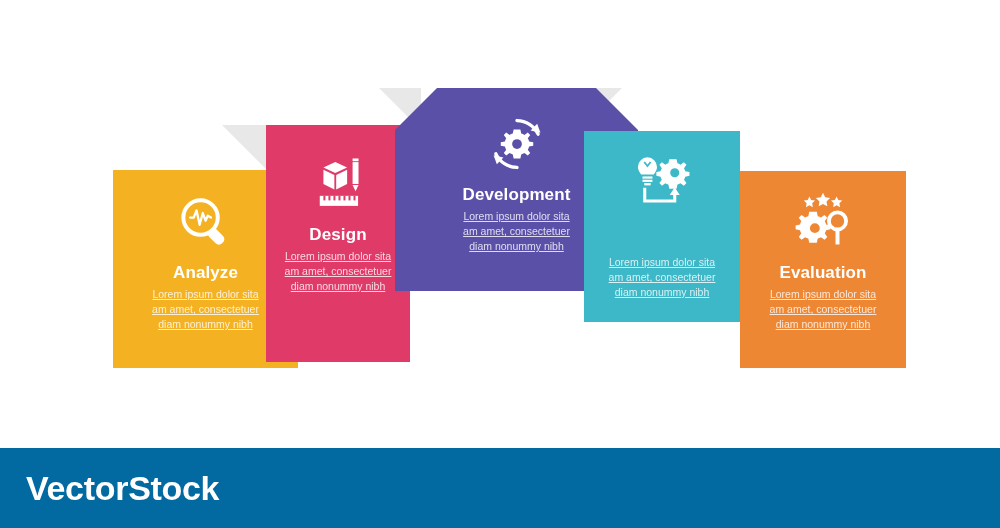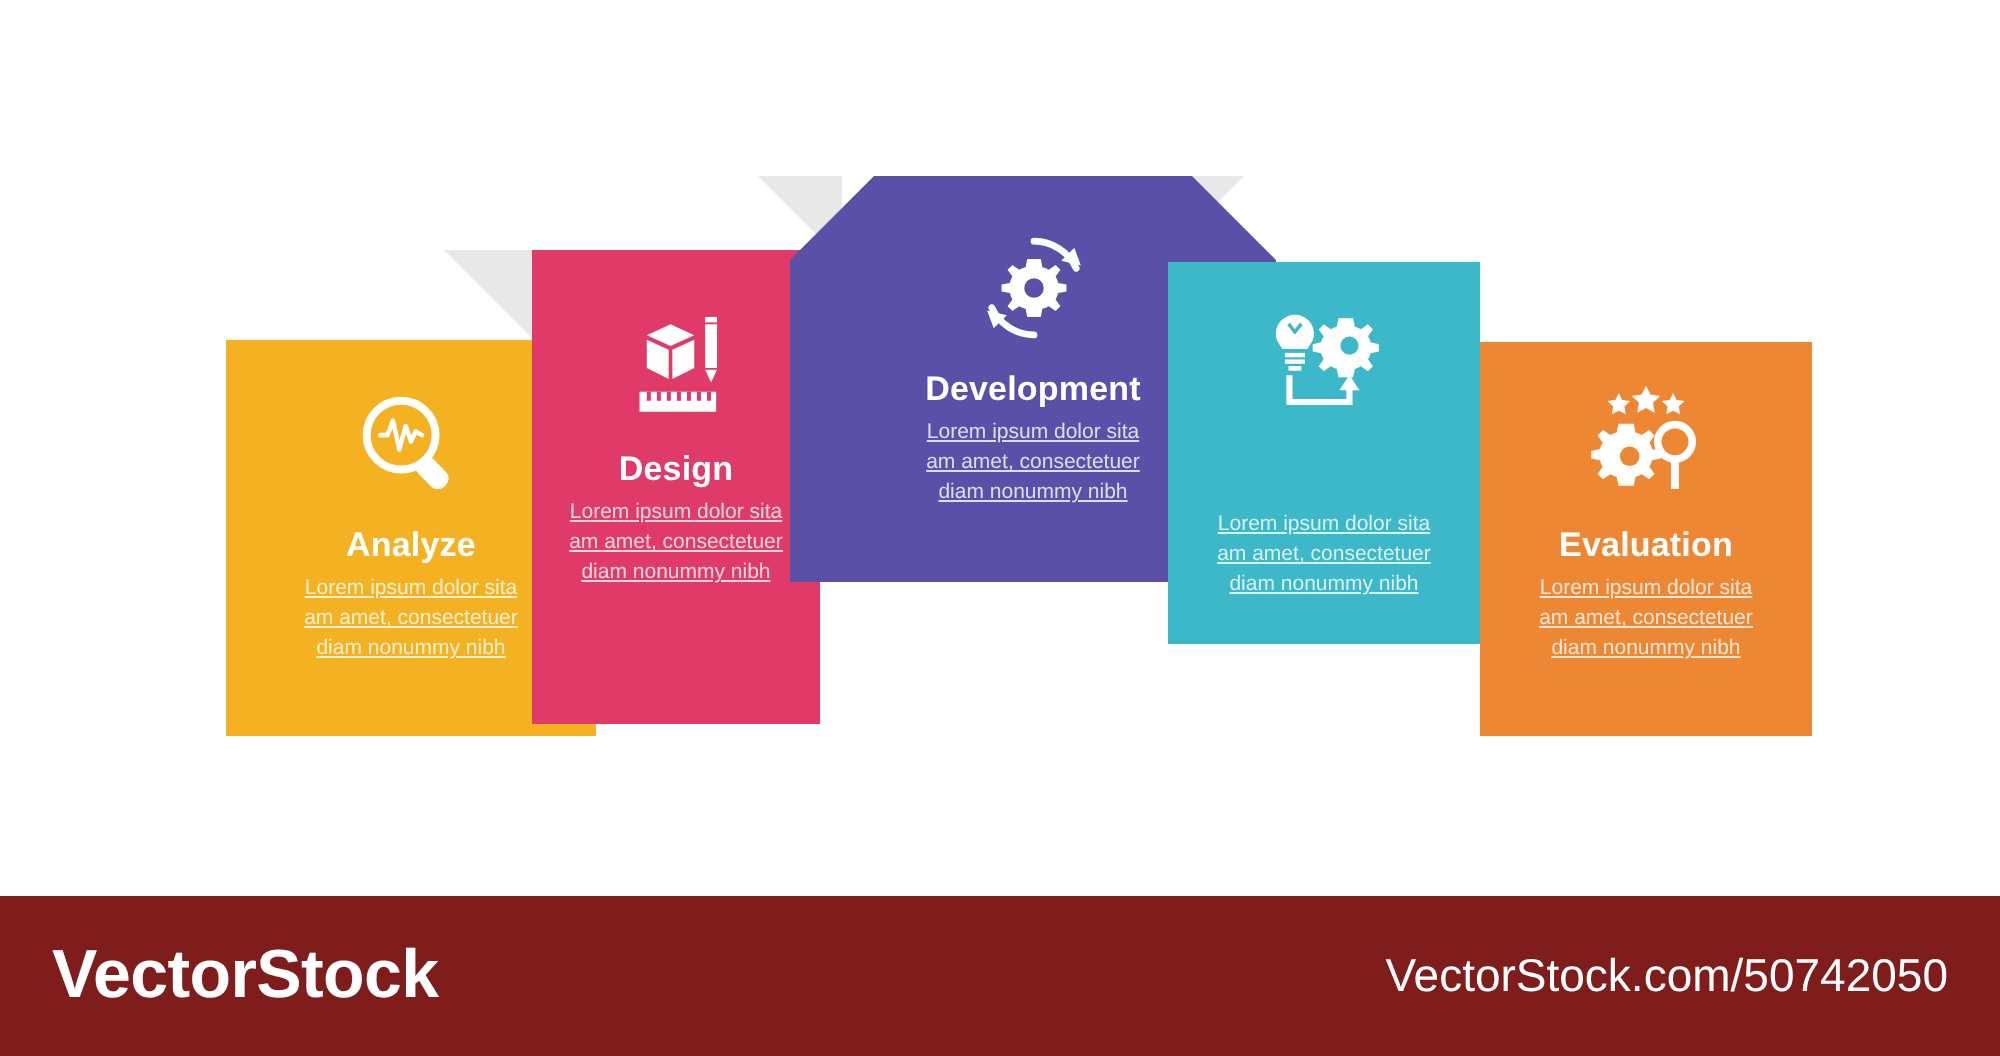--- a/index.html
+++ b/index.html
@@ -23,7 +23,7 @@
   .desc span{display:block;}
 
   
-  #footer{position:absolute;left:0;top:448px;width:1000px;height:80px;background:#7f1d1d;}
+  #footer{position:absolute;left:0;top:448px;width:1000px;height:80px;background:#0369a1;}
   #brand{position:absolute;left:26px;top:50%;transform:translateY(-50%);color:#fff;
          font-size:34px;font-weight:bold;letter-spacing:-.3px;font-family:"Liberation Sans",sans-serif;}
   #srcurl{position:absolute;right:26px;top:50%;transform:translateY(-50%);color:#fff;

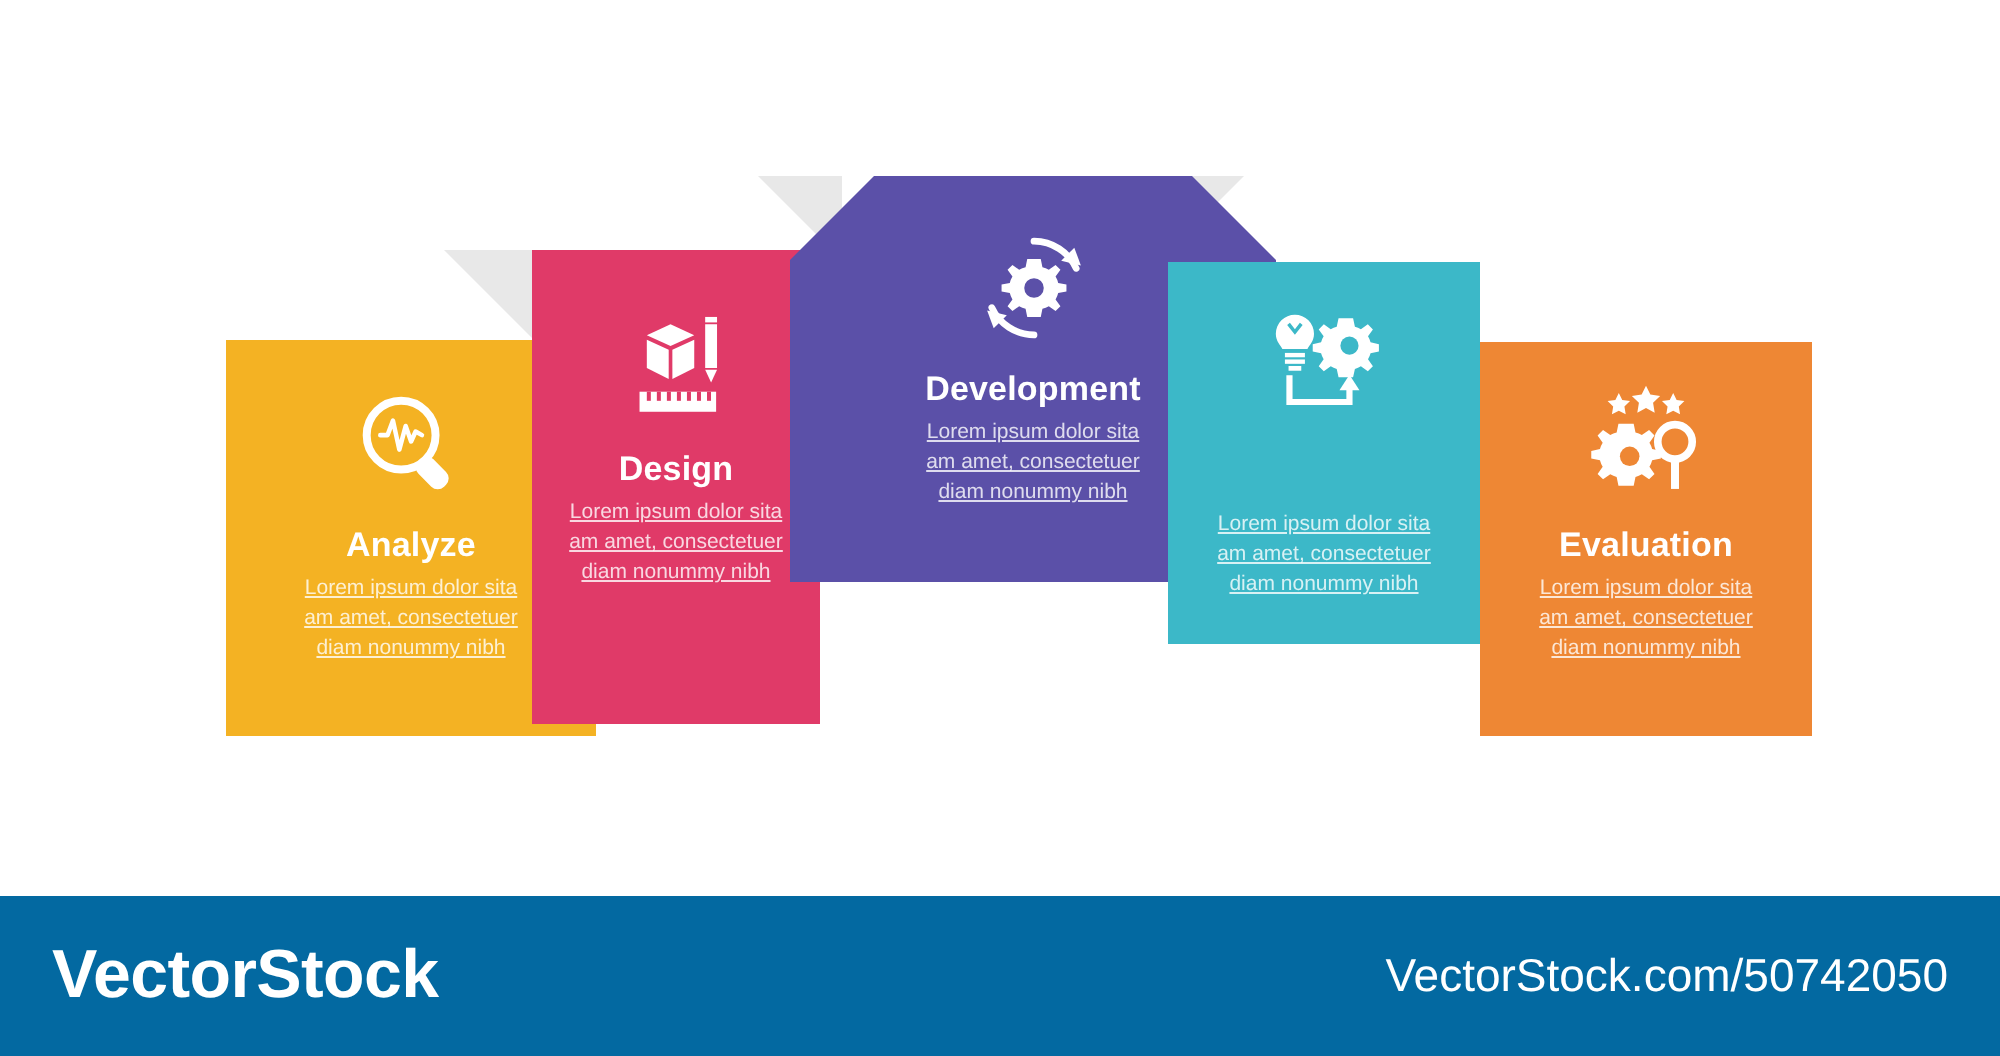--- a/index.html
+++ b/index.html
@@ -167,7 +167,6 @@
 
   <div id="footer">
     <div id="brand">VectorStock</div>
-    <div id="srcurl">VectorStock.com/50742050</div>
   </div>
 
 </div>

